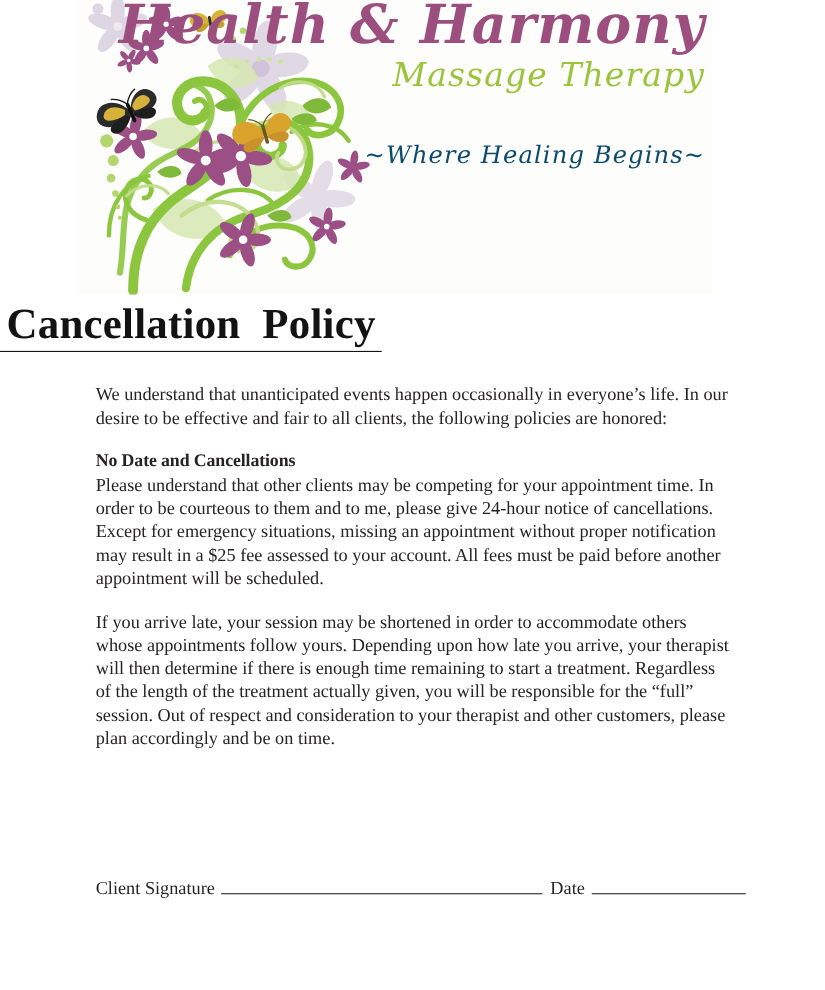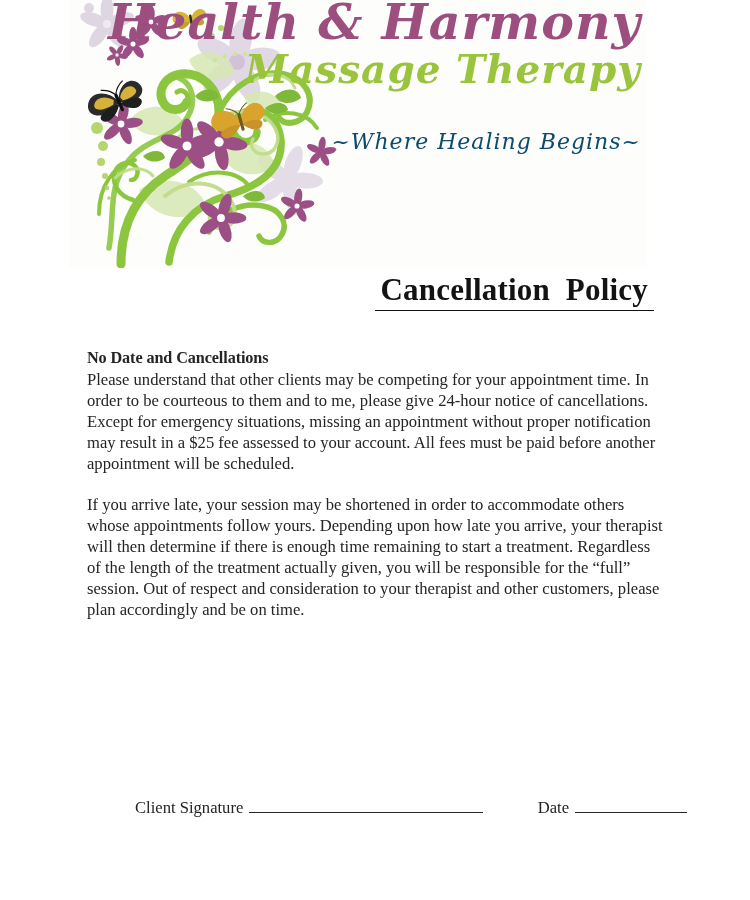--- a/index.html
+++ b/index.html
@@ -69,8 +69,8 @@
     top: 48px;
     font-family: "DejaVu Serif", "Liberation Serif", serif;
     font-style: italic;
-    font-weight: bold;
-    font-size: 39px;
+    font-weight: normal;
+    font-size: 30px;
     letter-spacing: 1px;
     color: #9ac43c;
     white-space: nowrap;

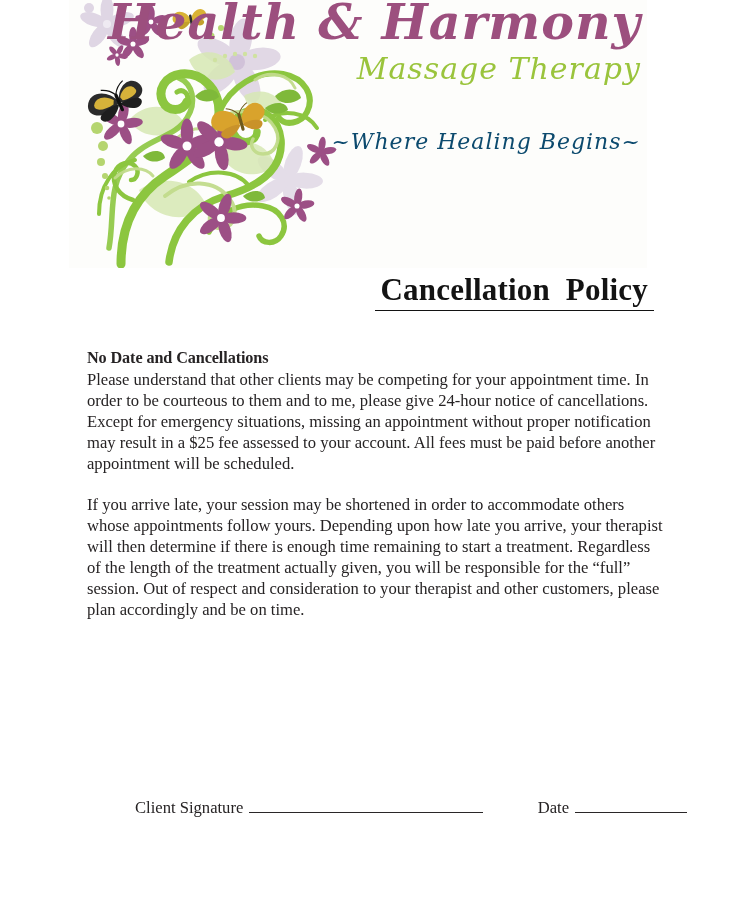--- a/index.html
+++ b/index.html
@@ -96,9 +96,9 @@
     left: 0;
     top: 272px;
     width: 654px;
-    text-align: right;
+    text-align: left;
     font-family: "Liberation Serif", "DejaVu Serif", serif;
-    font-size: 31px;
+    font-size: 39px;
     font-weight: 600;
     color: #131313;
     letter-spacing: 0.2px;

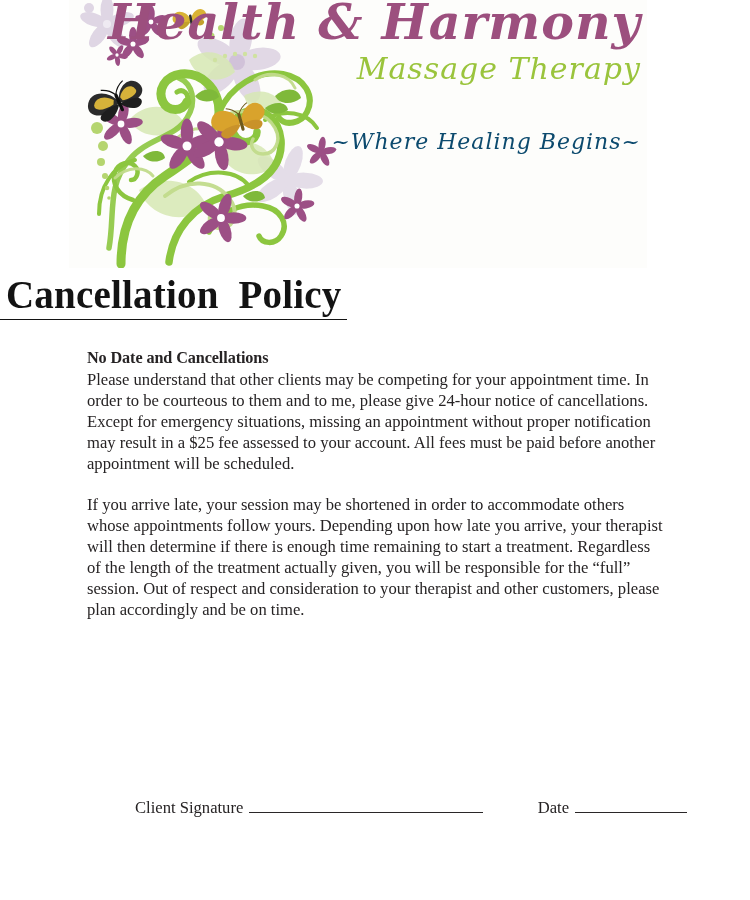--- a/index.html
+++ b/index.html
@@ -403,6 +403,7 @@
 
   <div class="body-block">
 
+    <p class="para">We understand that unanticipated events happen occasionally in everyone’s life. In our desire to be effective and fair to all clients, the following policies are honored:</p>
 
     <p class="section-head">No Date and Cancellations</p>
     <p class="section-body">Please understand that other clients may be competing for your appointment time. In order to be courteous to them and to me, please give 24-hour notice of cancellations. Except for emergency situations, missing an appointment without proper notification may result in a $25 fee assessed to your account. All fees must be paid before another appointment will be scheduled.</p>

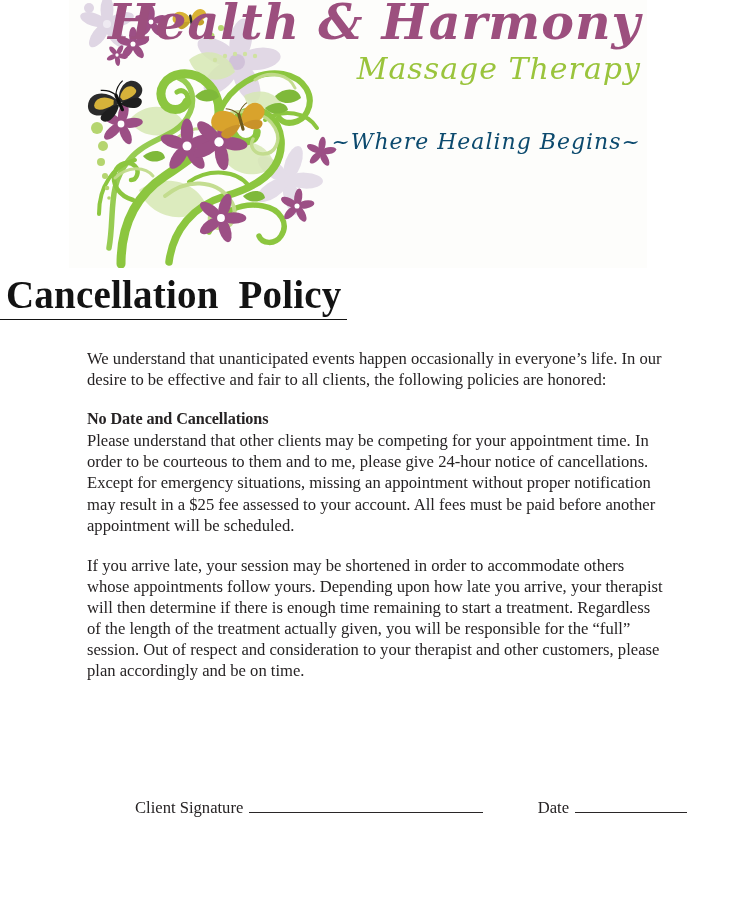--- a/index.html
+++ b/index.html
@@ -158,7 +158,7 @@
     display: flex;
     align-items: baseline;
   }
-  .sig-label { white-space: nowrap; margin-left: 48px; }
+  .sig-label { white-space: nowrap; }
   .sig-rule {
     display: inline-block;
     border-bottom: 1.4px solid #2a2728;

